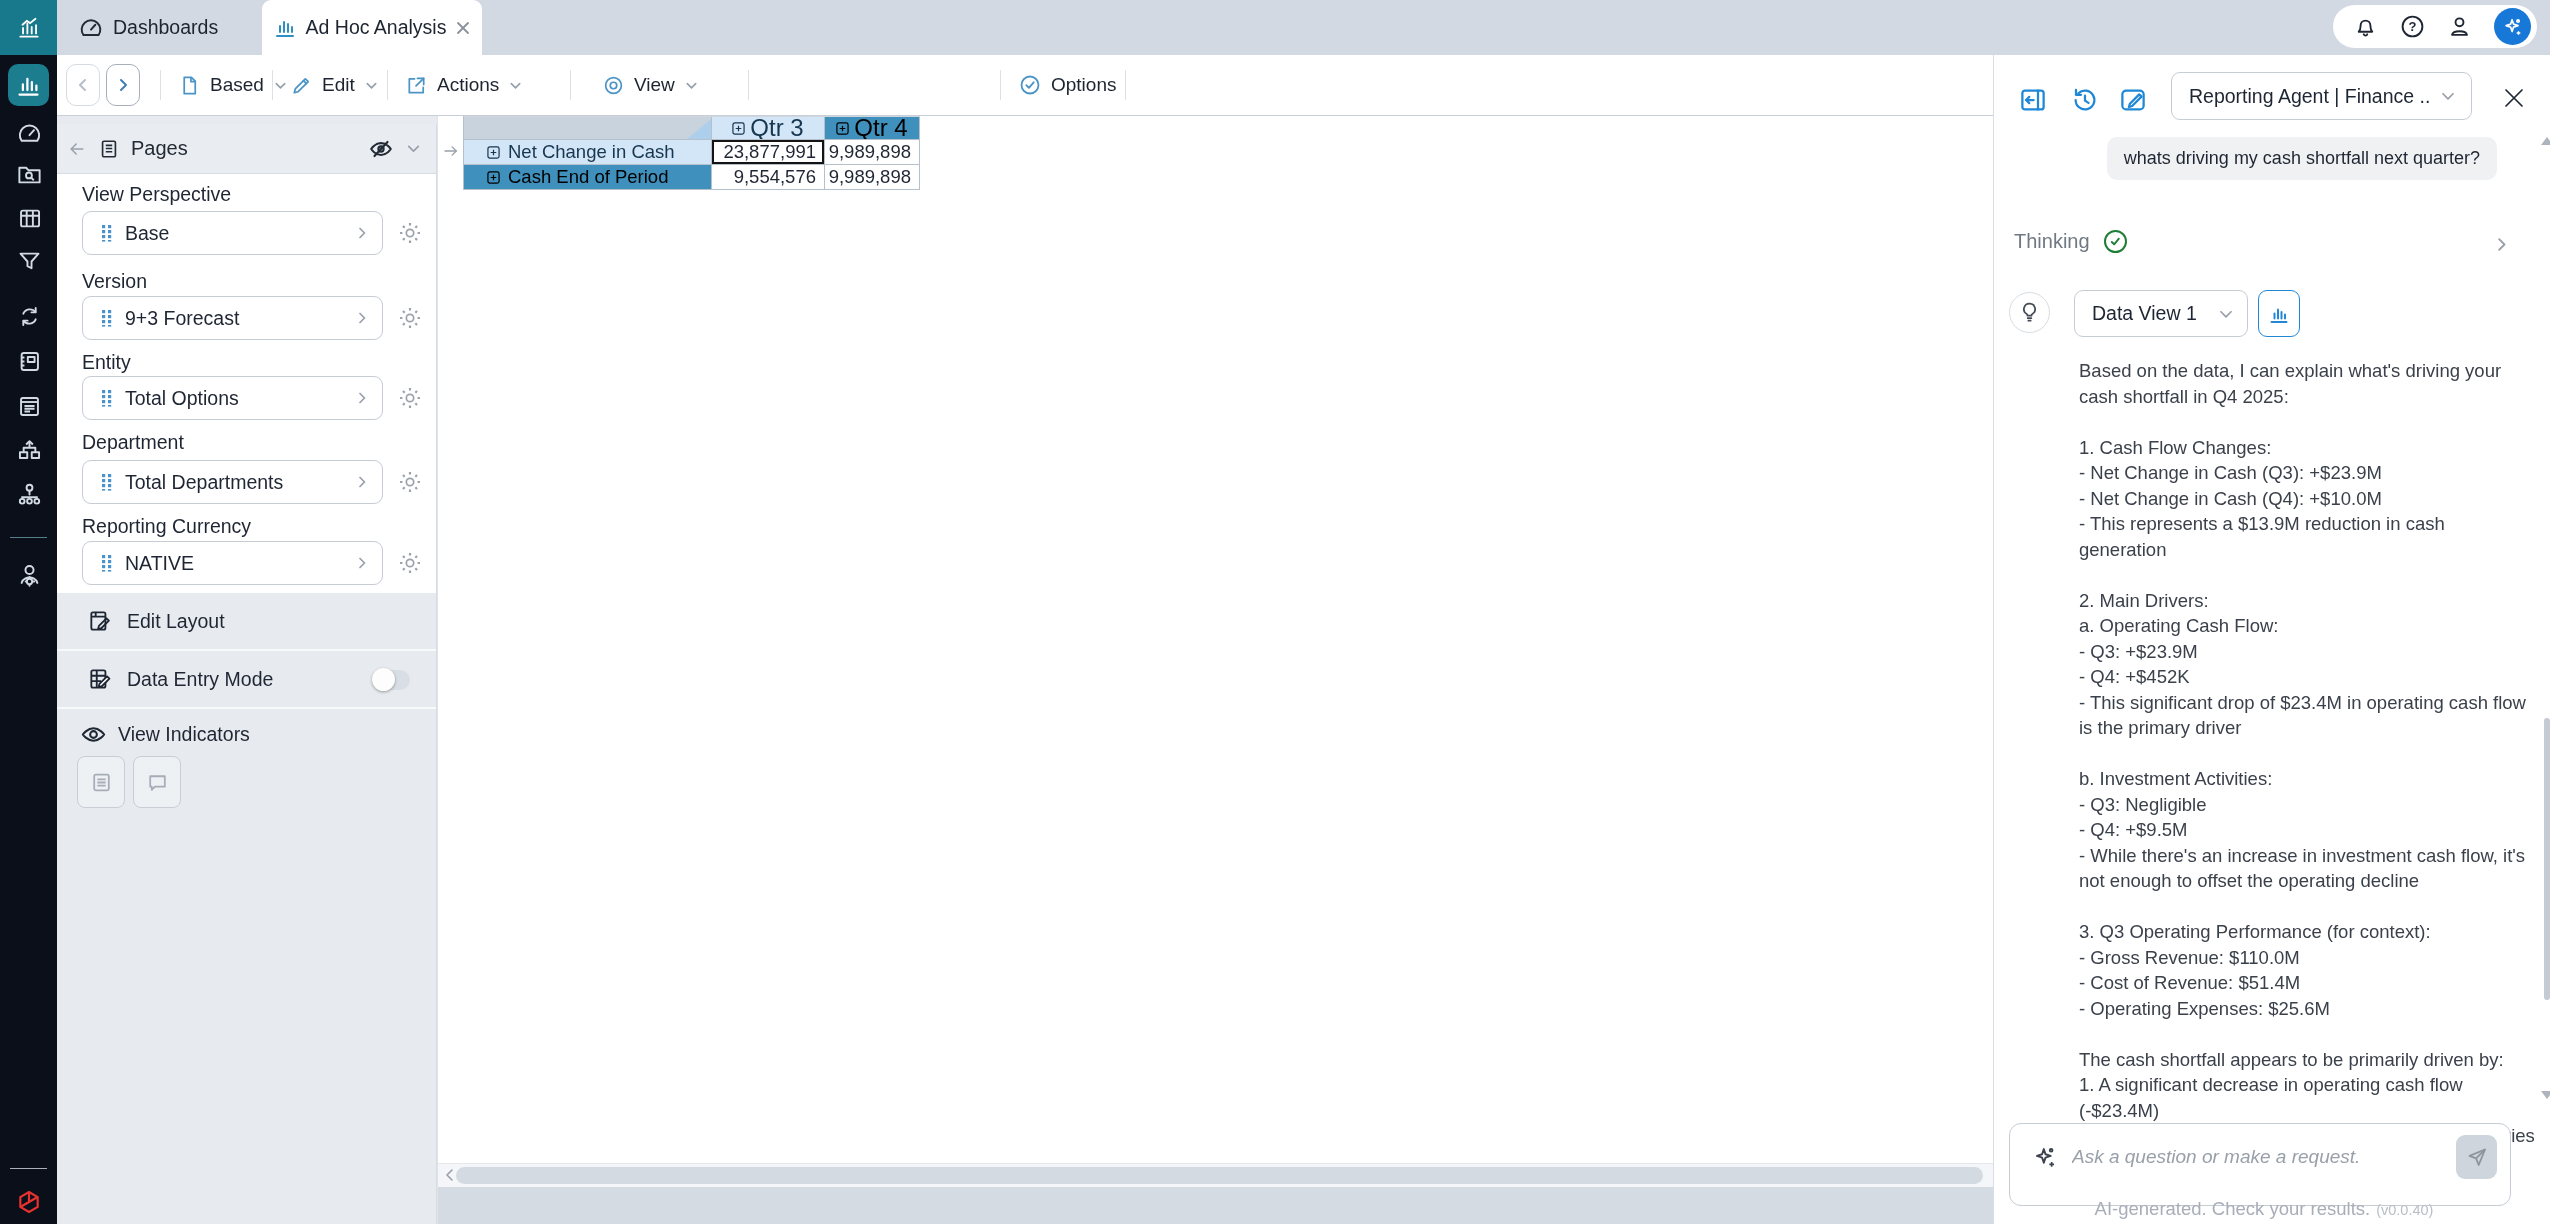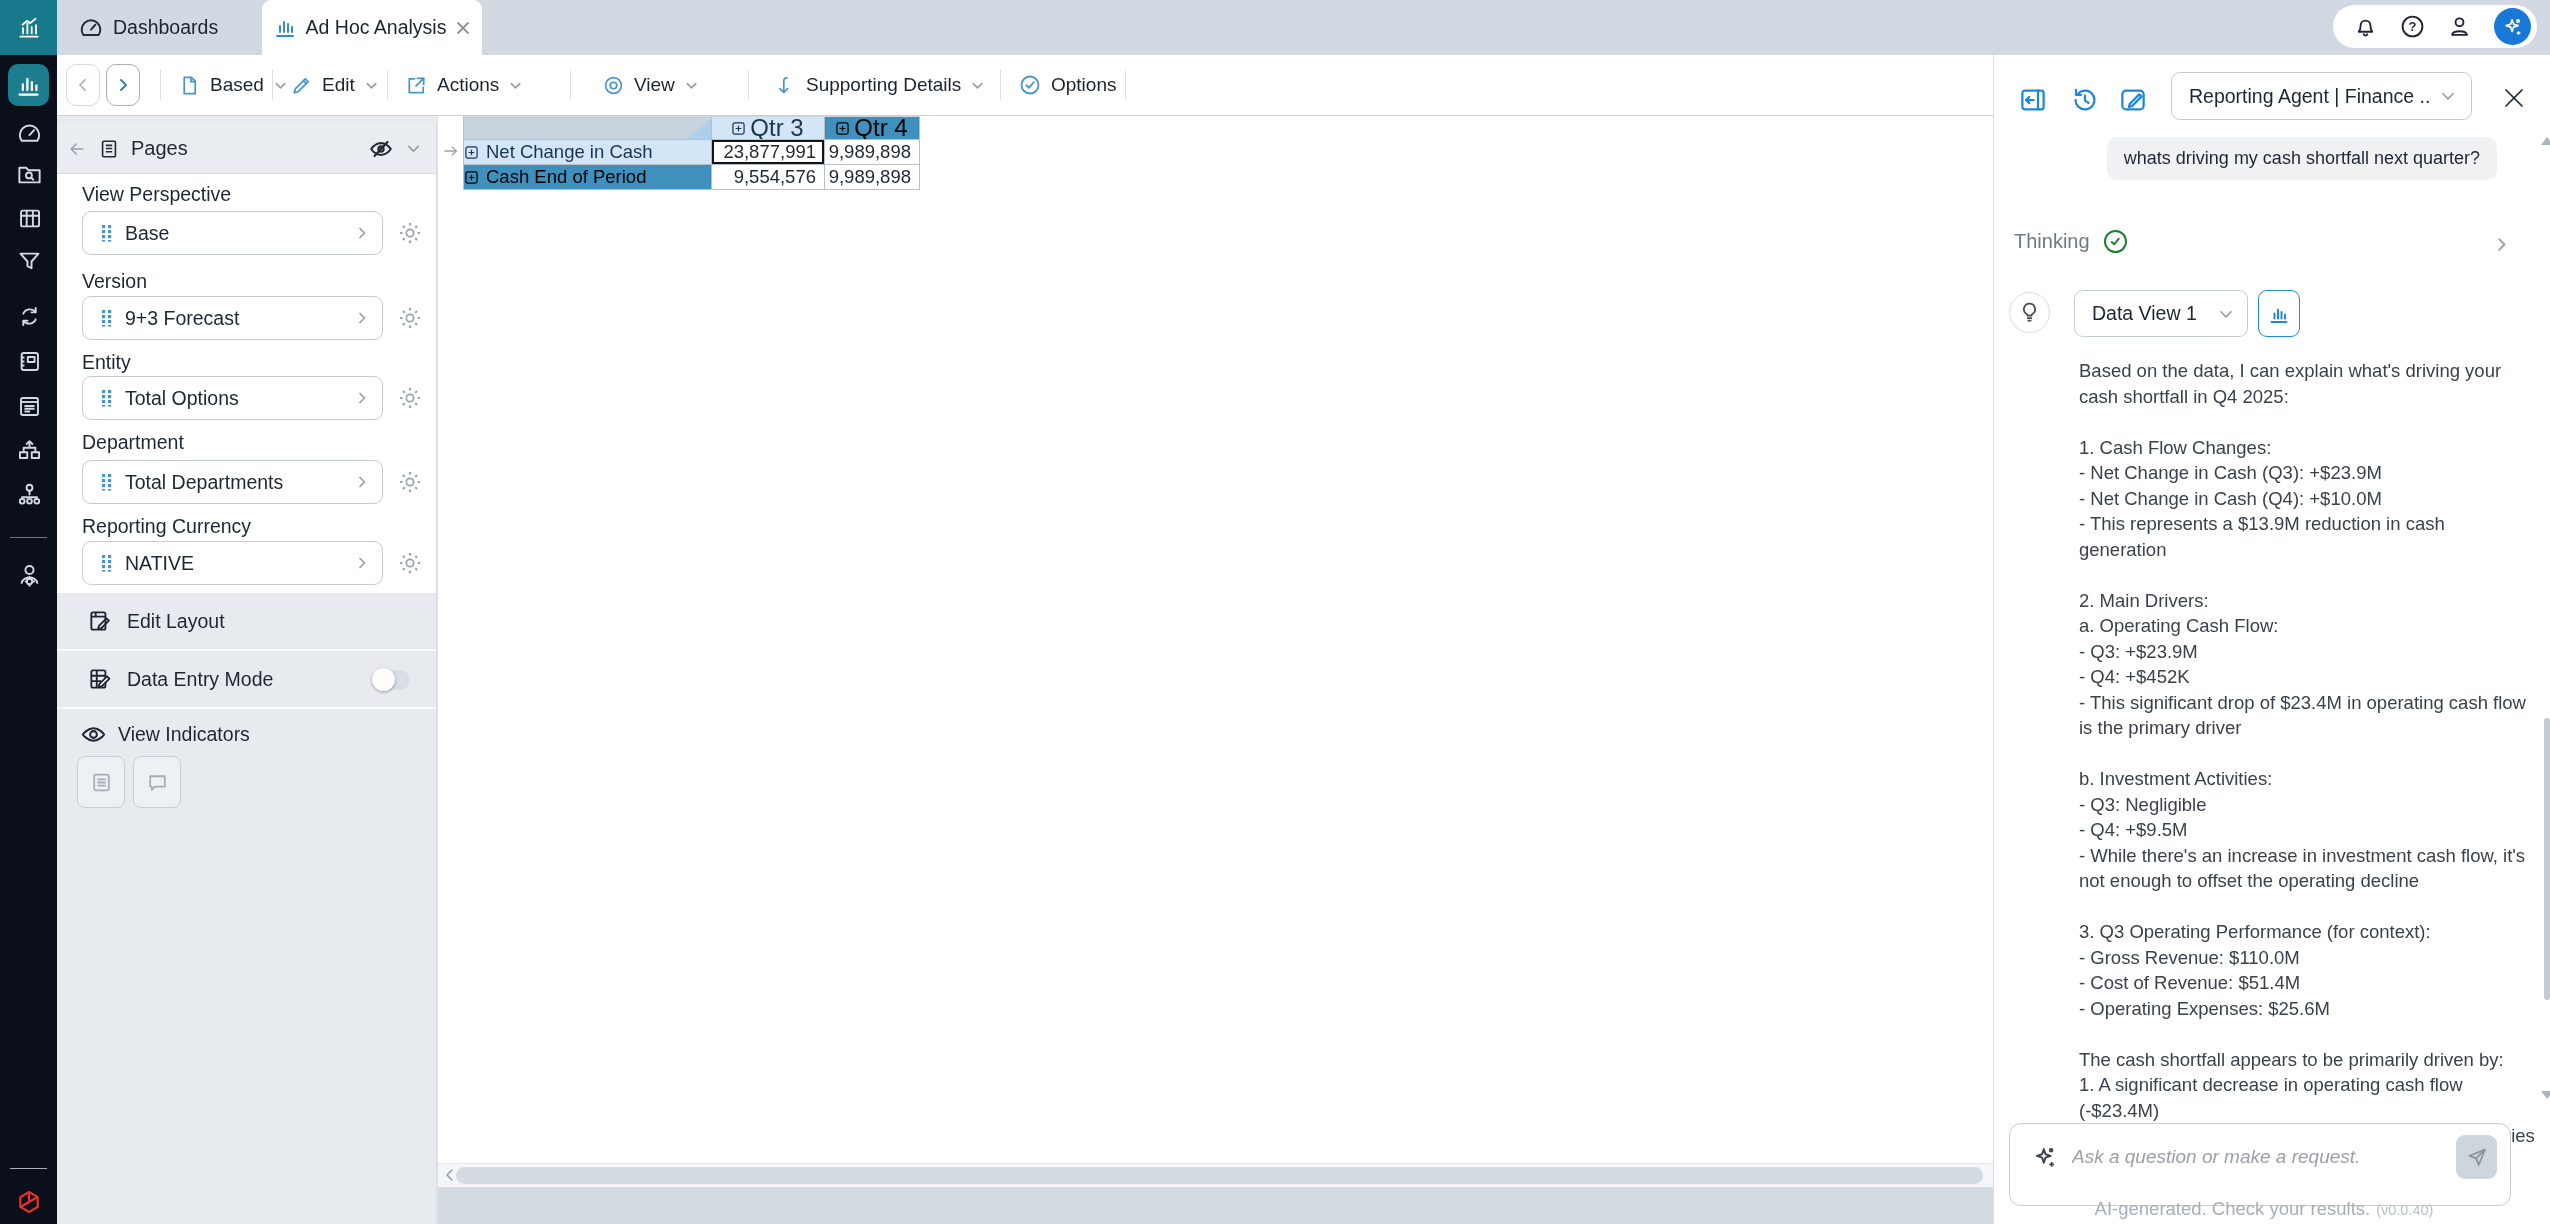--- a/index.html
+++ b/index.html
@@ -359,20 +359,6 @@
     </div>
     <div class="tsep" style="left:691px"></div>
 
-    <div class="mgroup" style="left:717px">
-      <span class="micon">
-          <svg width="23" height="23" viewBox="0 0 24 24" fill="none" stroke="currentColor" stroke-width="1.8" stroke-linecap="round" stroke-linejoin="round">
-            <path d="M13.5 4c-2.5 0-3.3 1.4-3.3 3.3V19"></path>
-            <path d="M6.2 15.2l4 4 4-4"></path>
-          </svg>
-        </span>
-      <span class="mlabel">Supporting Details</span>
-      <span class="chev">
-          <svg width="15" height="15" viewBox="0 0 16 16" fill="none" stroke="currentColor" stroke-width="1.8" stroke-linecap="round" stroke-linejoin="round">
-            <path d="M3.5 6l4.5 4.5L12.5 6"></path>
-          </svg>
-        </span>
-    </div>
     <div class="tsep" style="left:943px"></div>
 
     <div class="mgroup" style="left:961px">

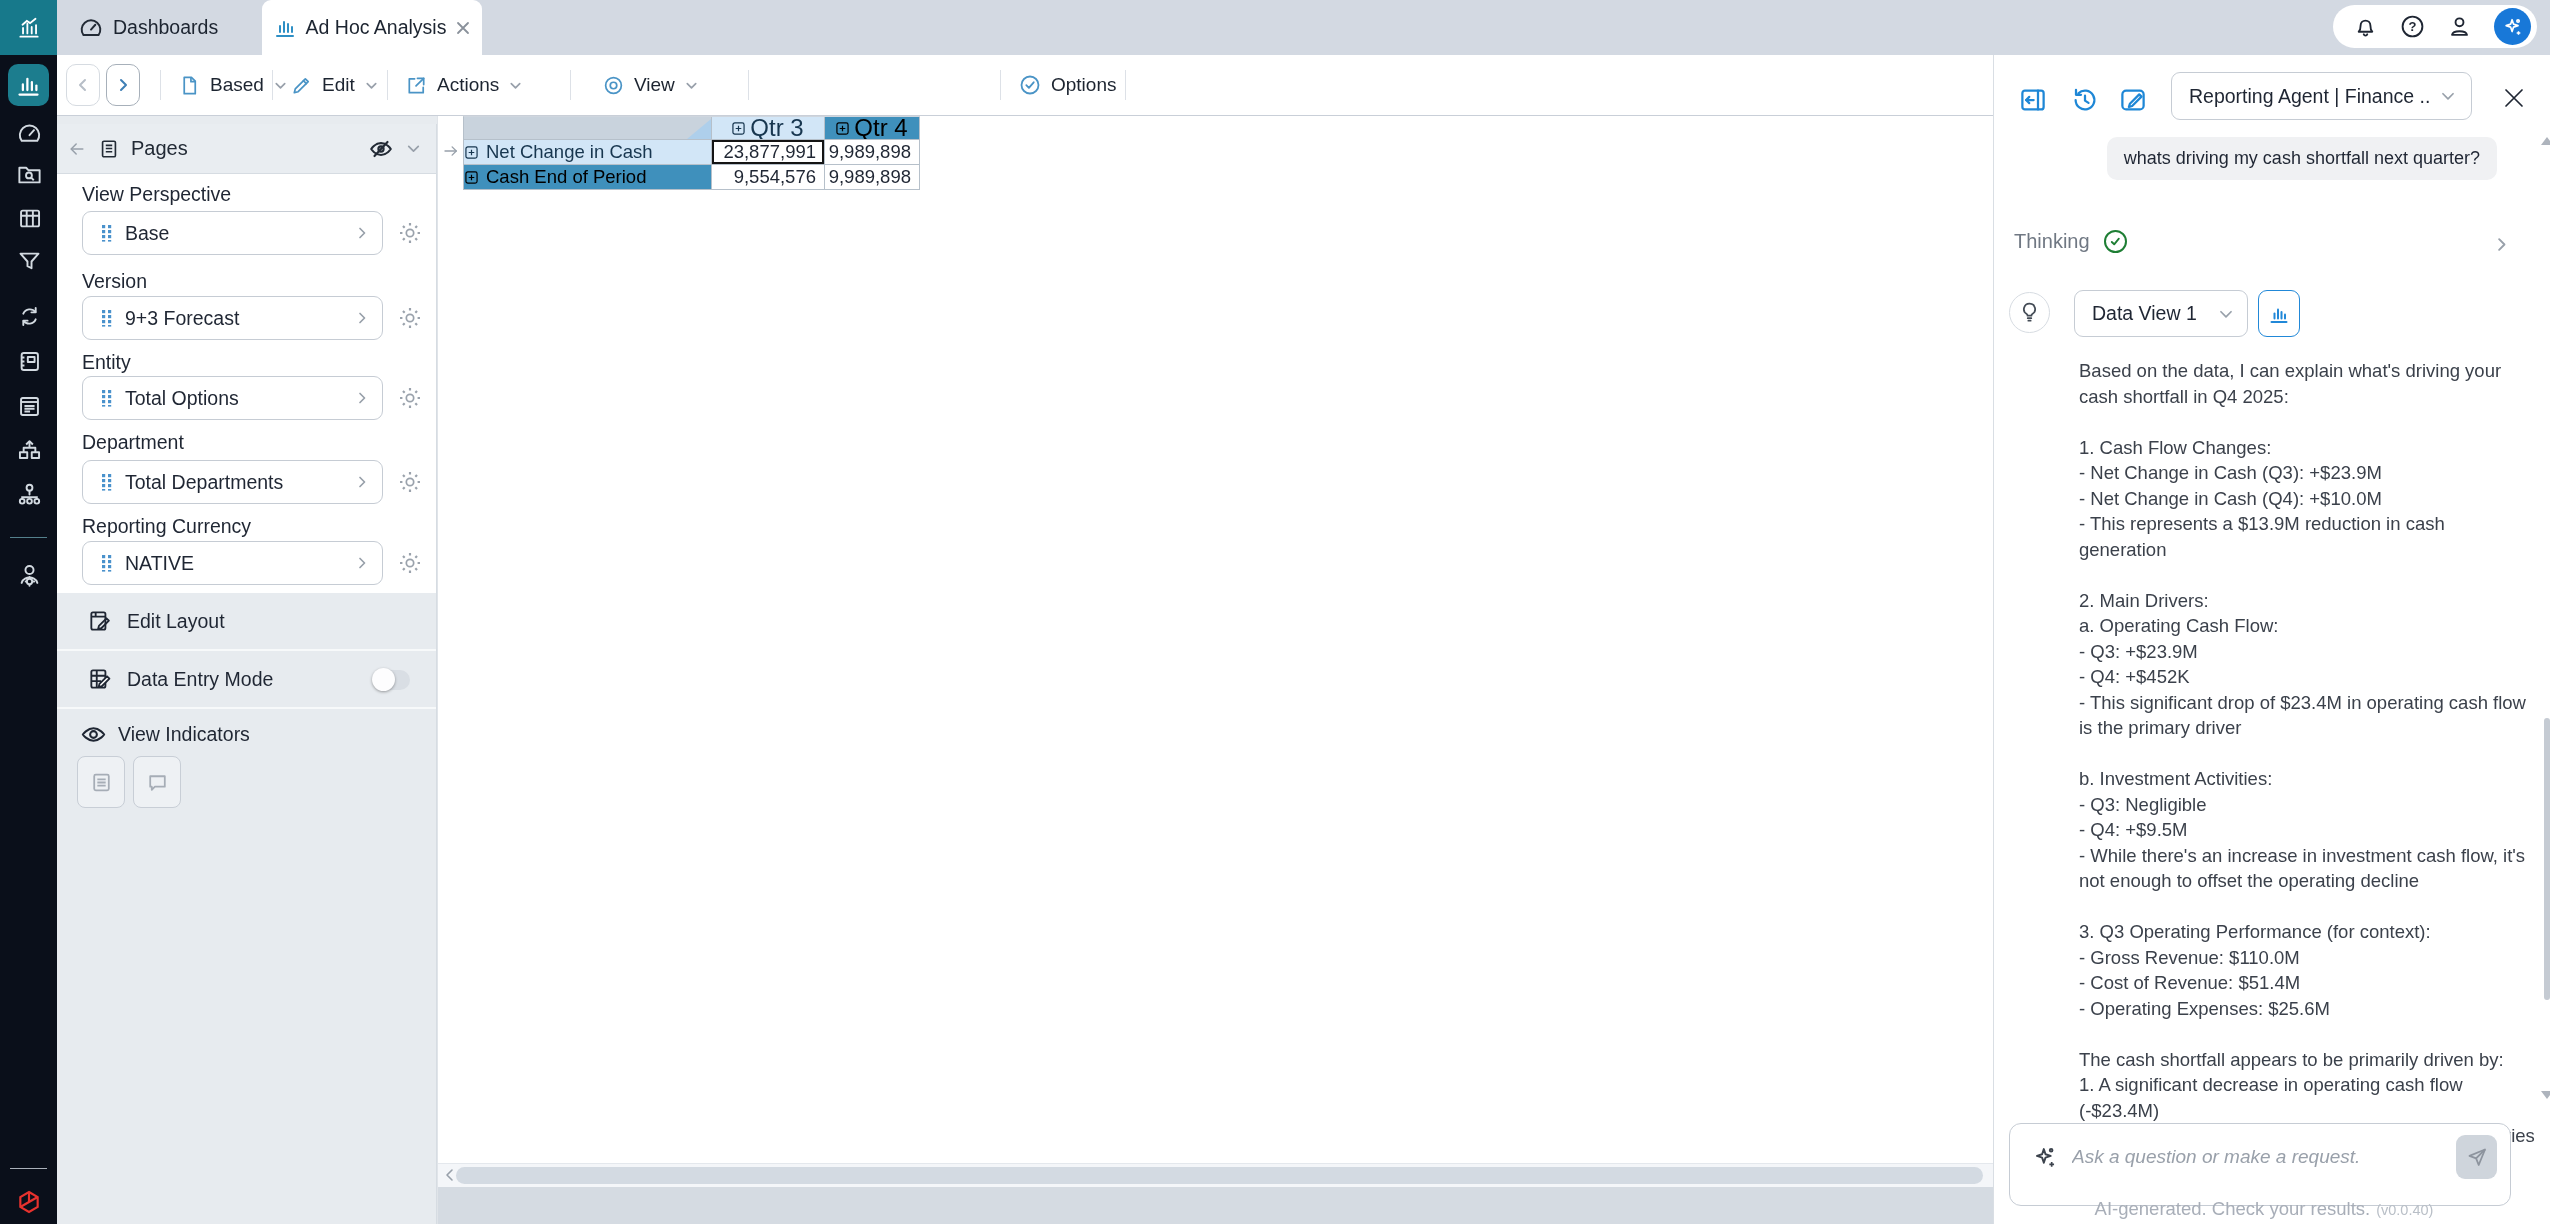--- a/index.html
+++ b/index.html
@@ -59,7 +59,7 @@
   .gc.colhead { justify-content:center; gap:5px; font-size:24px; }
   .bg-lightblue { background:#d2e6f7; color:#17364f; }
   .bg-teal { background:#3f90bc; color:#000000; }
-  .gc.rowhead { gap:8px; padding-left:1px; font-size:18.5px; }
+  .gc.rowhead { gap:8px; padding-left:23px; font-size:18.5px; }
   .gc.num { background:#fff; justify-content:flex-end; padding-right:8px; color:#1f2633; font-size:18.5px; }
   .gc.selected { box-shadow:inset 0 0 0 2px #141414; }
   .hscroll { position:absolute; left:0; top:1047px; width:1556px; height:24px; background:#f4f6f9; border-top:1px solid #e4e8ed; }

